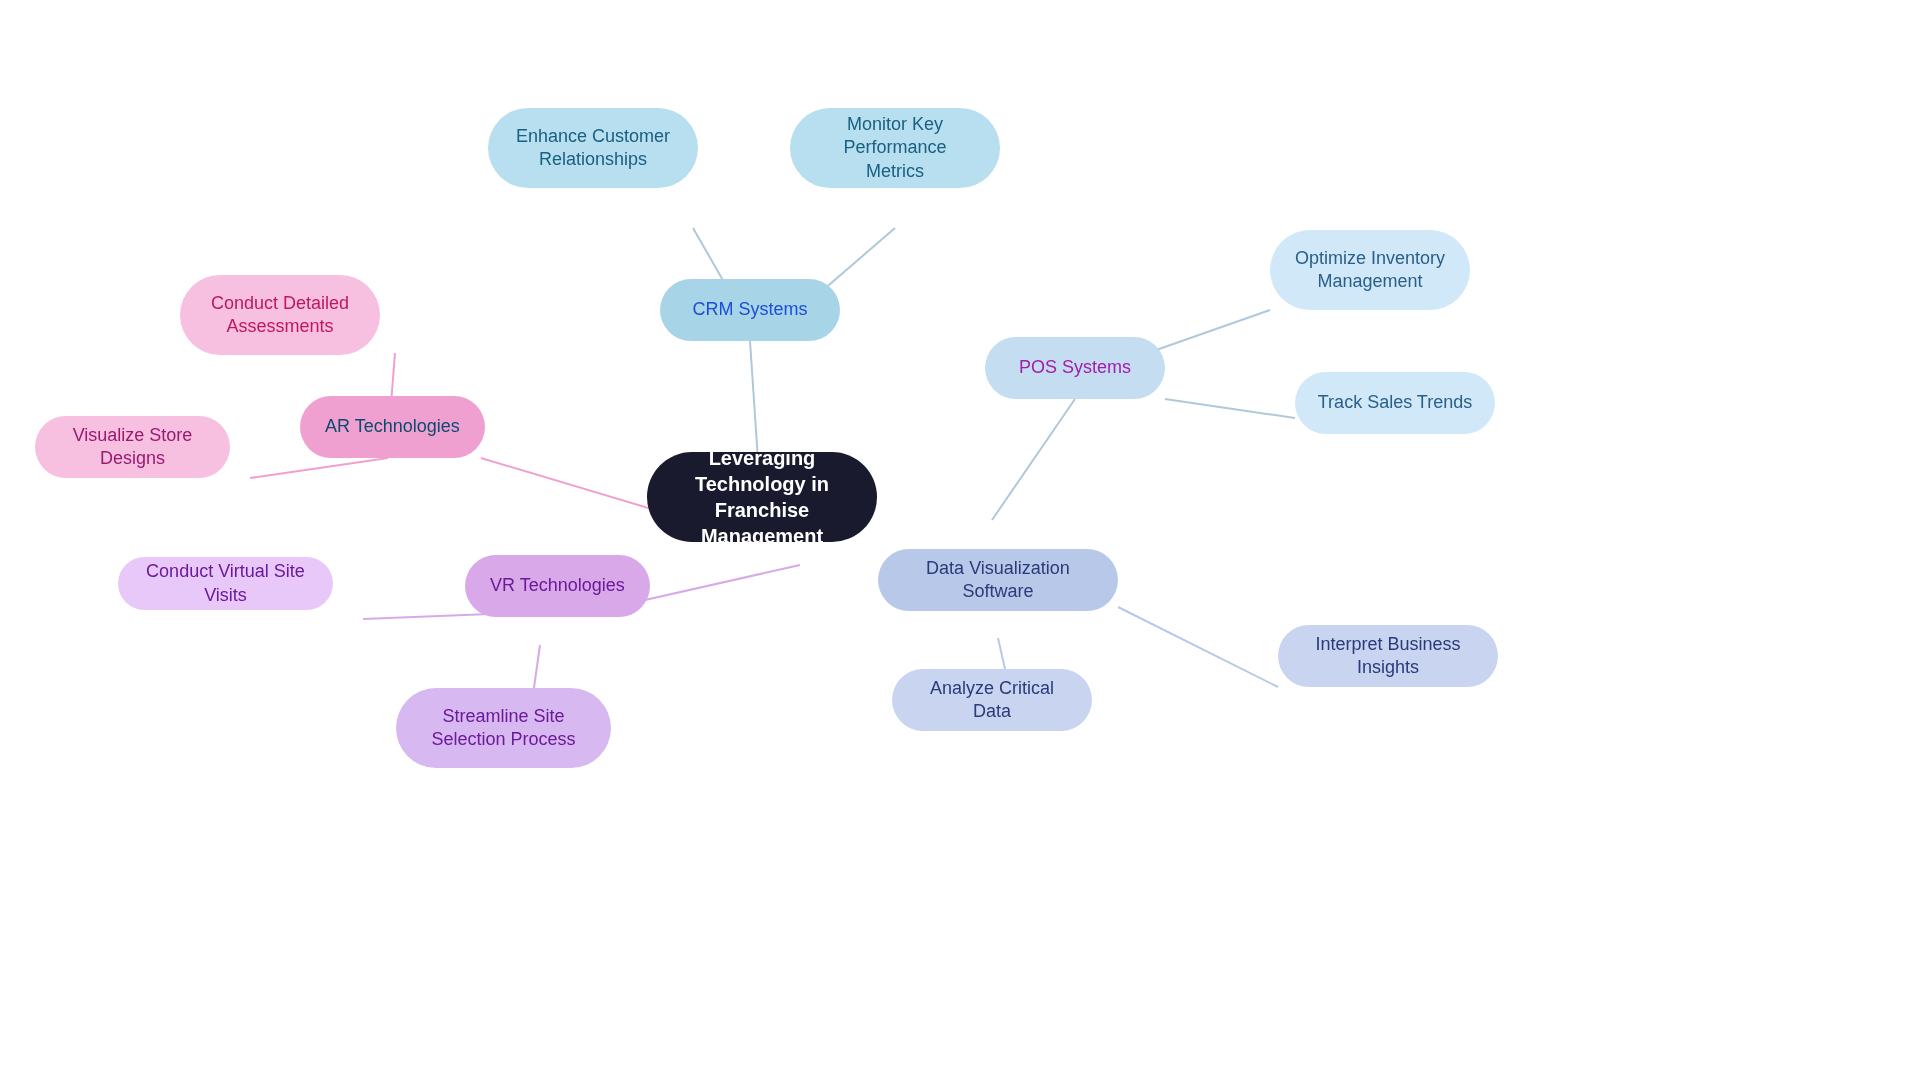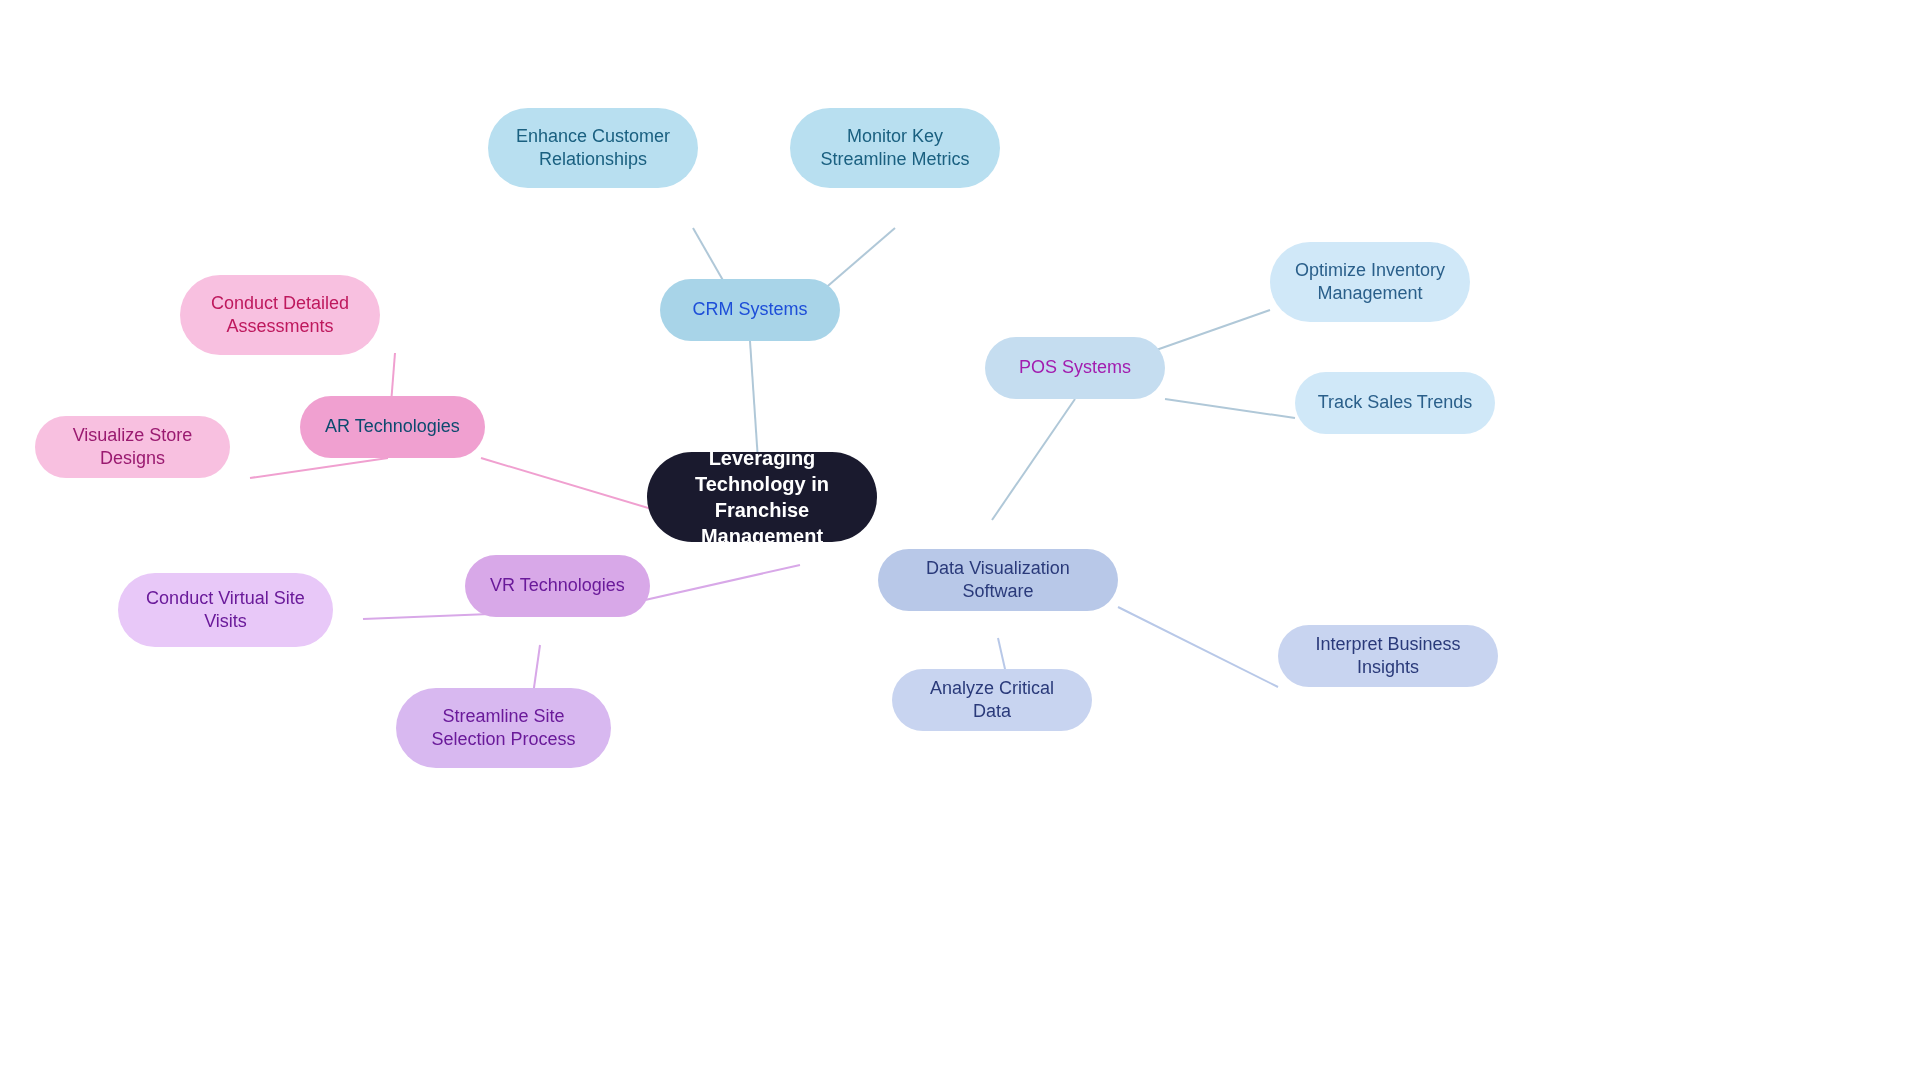--- a/index.html
+++ b/index.html
@@ -206,7 +206,7 @@
 
 <div class="node node-enhance" style="left:488px; top:108px; width:210px; height:80px;">Enhance Customer Relationships</div>
 
-<div class="node node-monitor" style="left:790px; top:108px; width:210px; height:80px;">Monitor Key Streamline Metrics</div>
+<div class="node node-monitor" style="left:790px; top:108px; width:210px; height:80px;">Monitor Key Performance Metrics</div>
 
 <div class="node node-pos" style="left:985px; top:337px; width:180px; height:62px;">POS Systems</div>
 

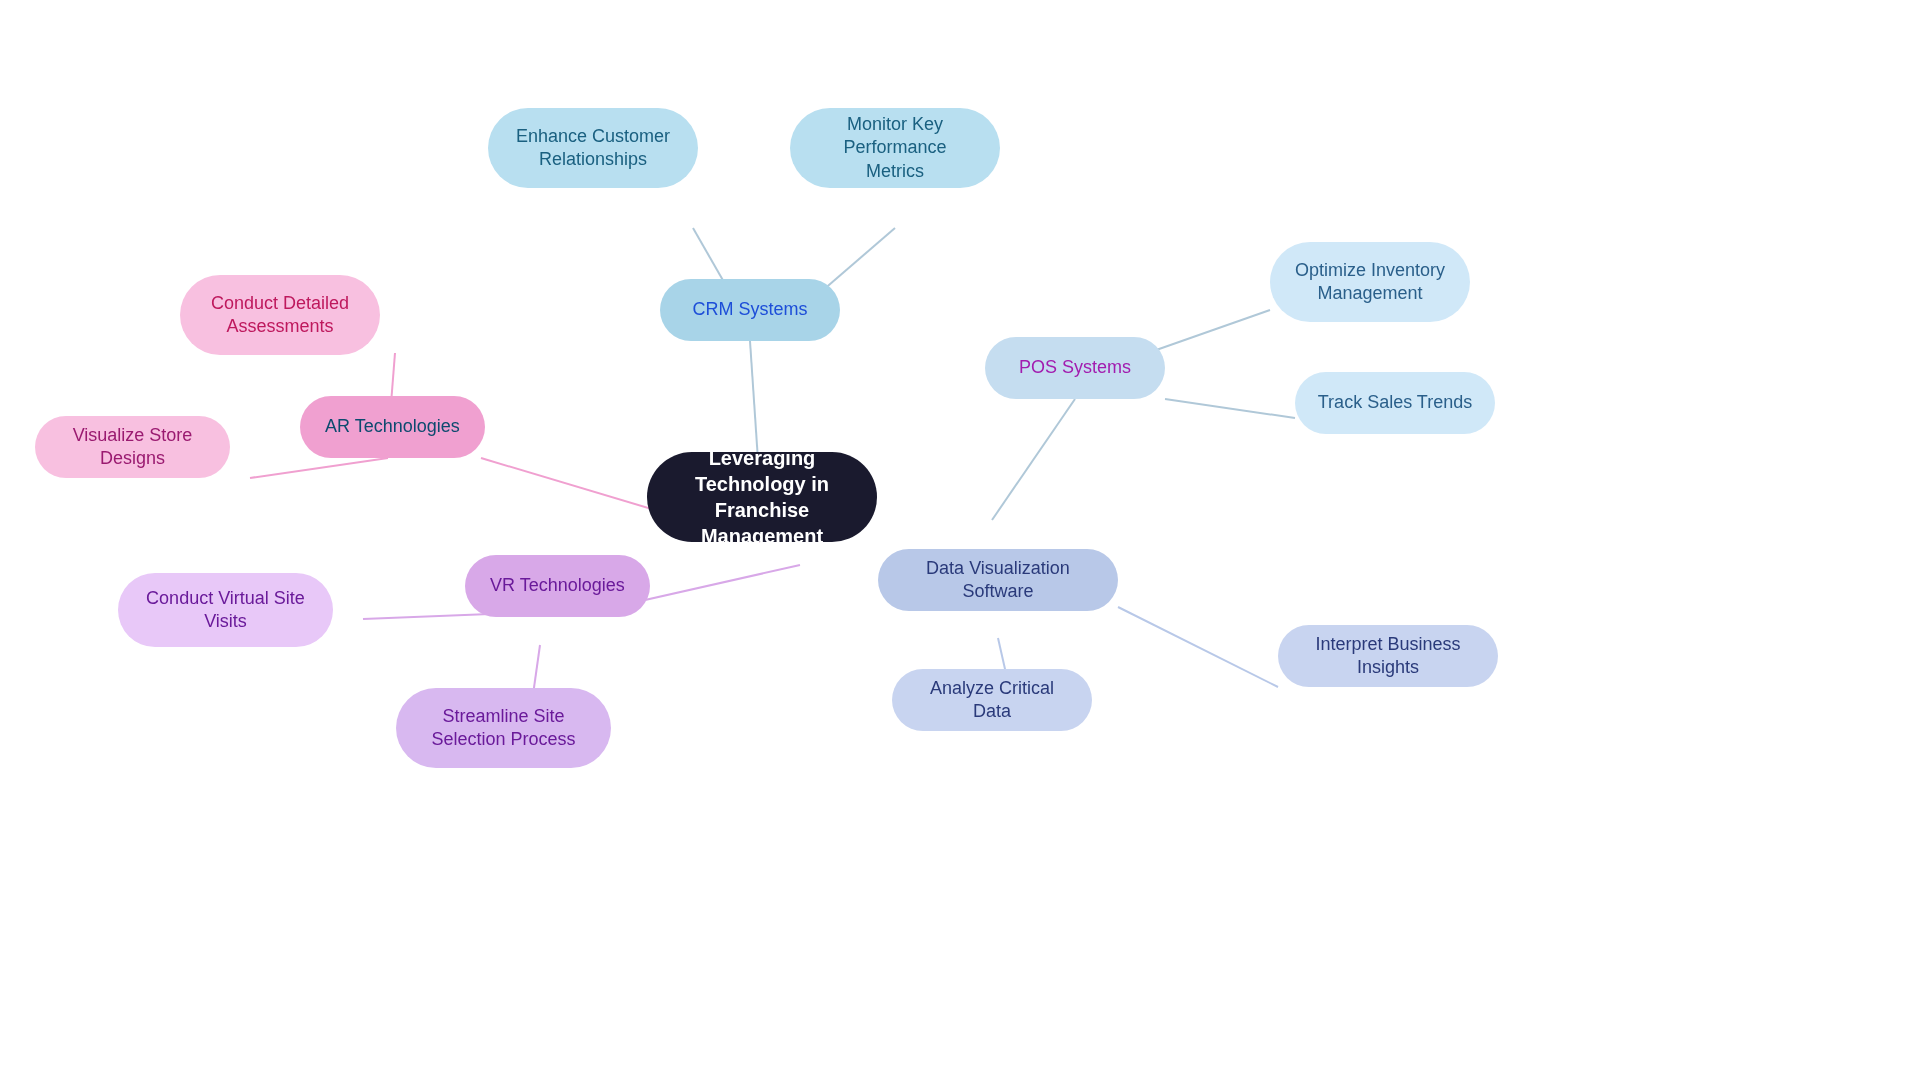--- a/index.html
+++ b/index.html
@@ -210,7 +210,7 @@
 
 <div class="node node-pos" style="left:985px; top:337px; width:180px; height:62px;">POS Systems</div>
 
-<div class="node node-optimize" style="left:1270px; top:230px; width:200px; height:80px;margin-top:12px;">Optimize Inventory Management</div>
+<div class="node node-optimize" style="left:1270px; top:230px; width:200px; height:80px;">Optimize Inventory Management</div>
 
 <div class="node node-track" style="left:1295px; top:372px; width:200px; height:62px;">Track Sales Trends</div>
 

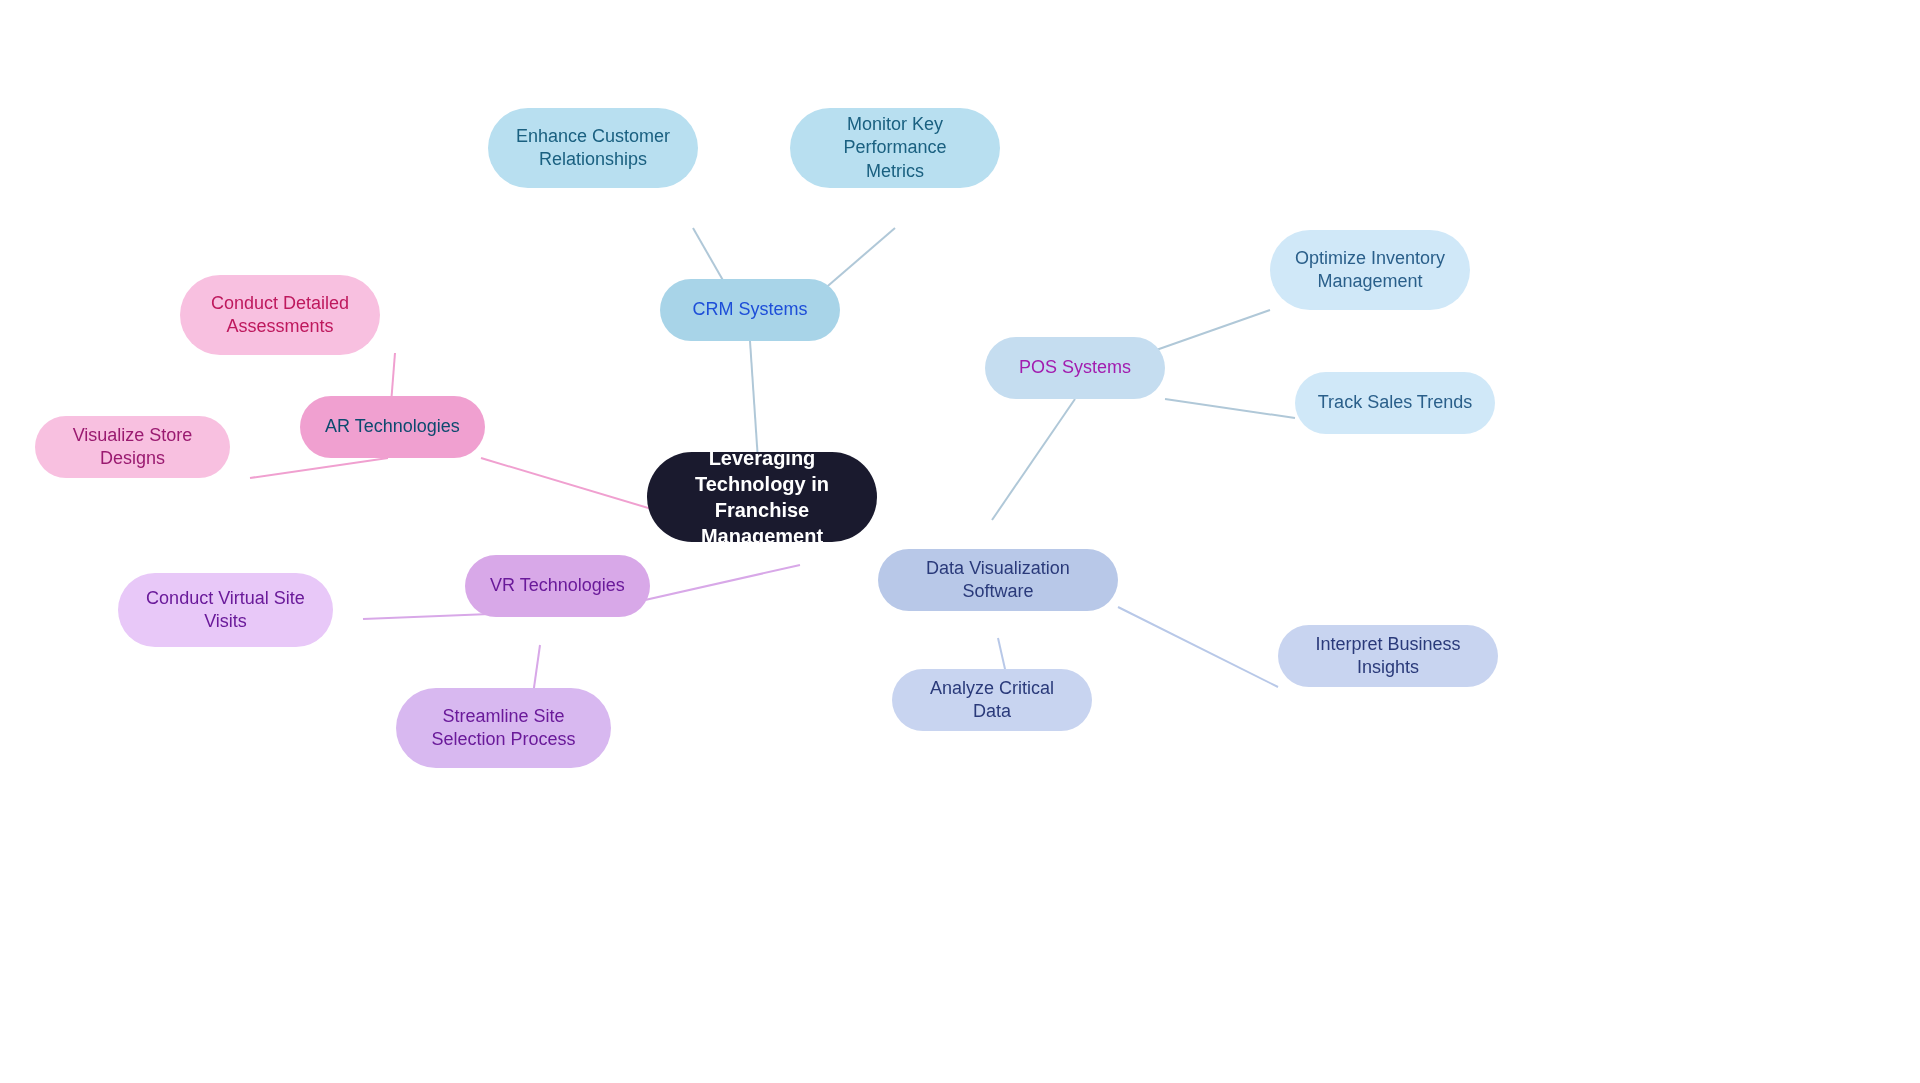--- a/index.html
+++ b/index.html
@@ -222,7 +222,7 @@
 
 <div class="node node-vr" style="left:465px; top:555px; width:185px; height:62px;">VR Technologies</div>
 
-<div class="node node-conduct-vr" style="left:118px; top:557px; width:215px; height:74px;margin-top:16px;">Conduct Virtual Site Visits</div>
+<div class="node node-conduct-vr" style="left:118px; top:557px; width:215px; height:53px;">Conduct Virtual Site Visits</div>
 
 <div class="node node-streamline" style="left:396px; top:688px; width:215px; height:80px;">Streamline Site Selection Process</div>
 

